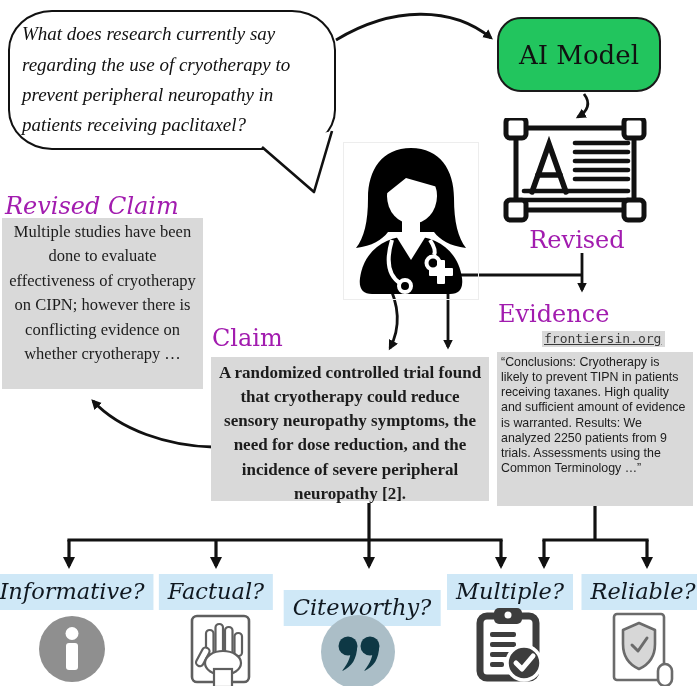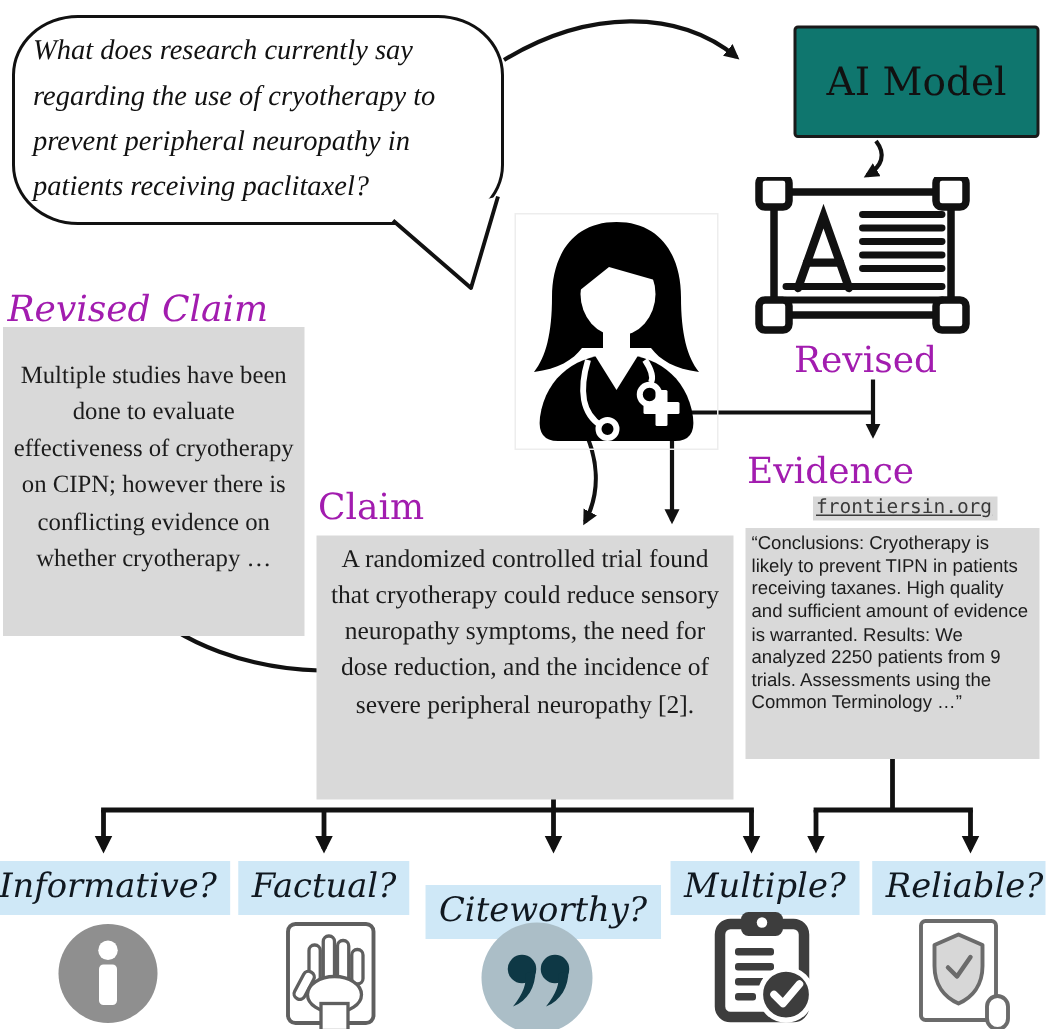--- a/index.html
+++ b/index.html
@@ -22,9 +22,9 @@
   
   .ai-box {
     left:497px; top:17px; width:164px; height:75px;
-    background:#0f766e; border:2px solid #1a1a1a; border-radius:3px;
+    background:#22c55e; border:2px solid #1a1a1a; border-radius:24px;
     display:flex; align-items:center; justify-content:center;
-    font-size:26px; color:#111; z-index:2;margin-left:32px;
+    font-size:26px; color:#111; z-index:2;
   }
 
   .caption { font-size:24px; color:#a21caf; z-index:2; }

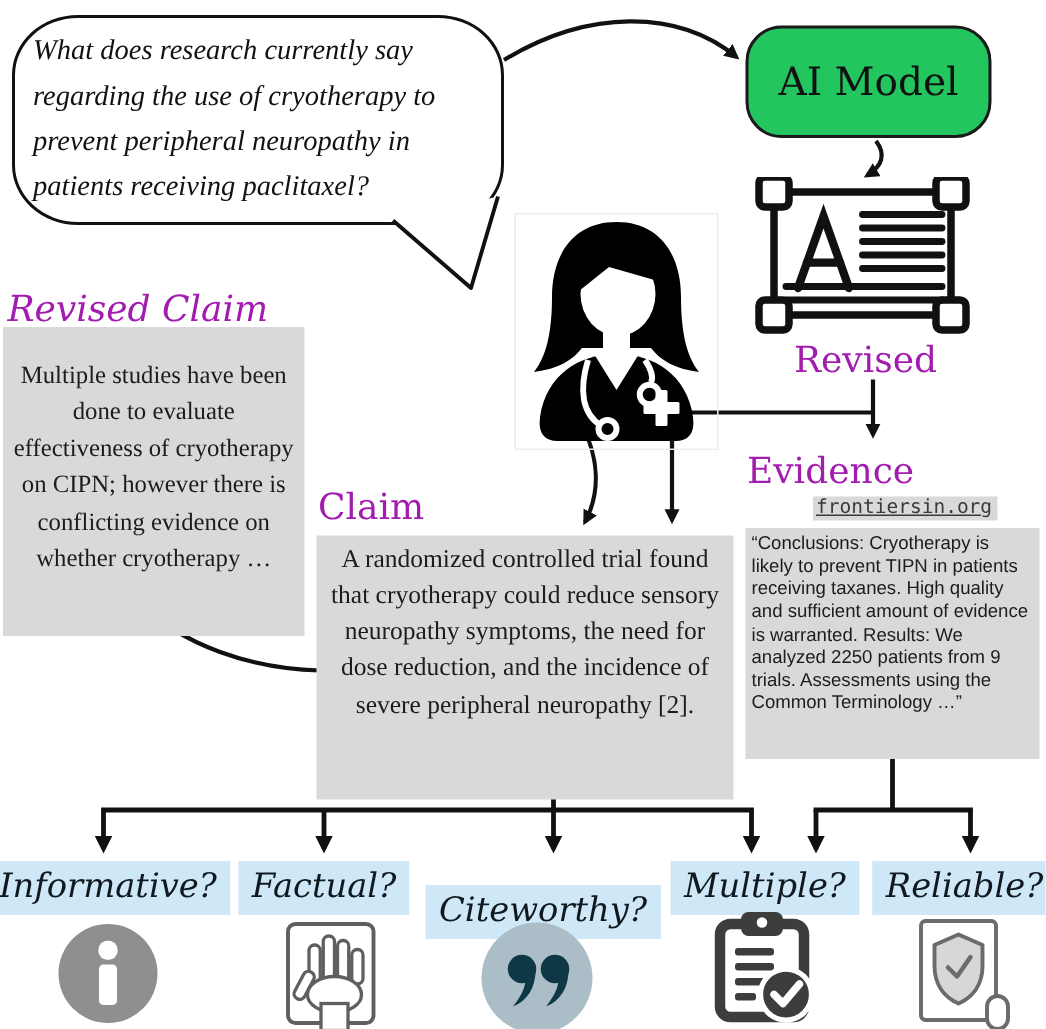--- a/index.html
+++ b/index.html
@@ -33,9 +33,9 @@
   .graybox { background:#d9d9d9; color:#1c1c1c; z-index:2; }
 
   .revised-box {
-    left:2px; top:218px; width:201px; height:206px;
+    left:2px; top:218px; width:201px; height:171px;
     font-family:"Liberation Serif", serif; font-size:16.5px; line-height:1.48;
-    text-align:center; padding:20px 2px;
+    text-align:center; padding:2px 2px;
   }
   .claim-box {
     left:211px; top:357px; width:278px; height:176px;

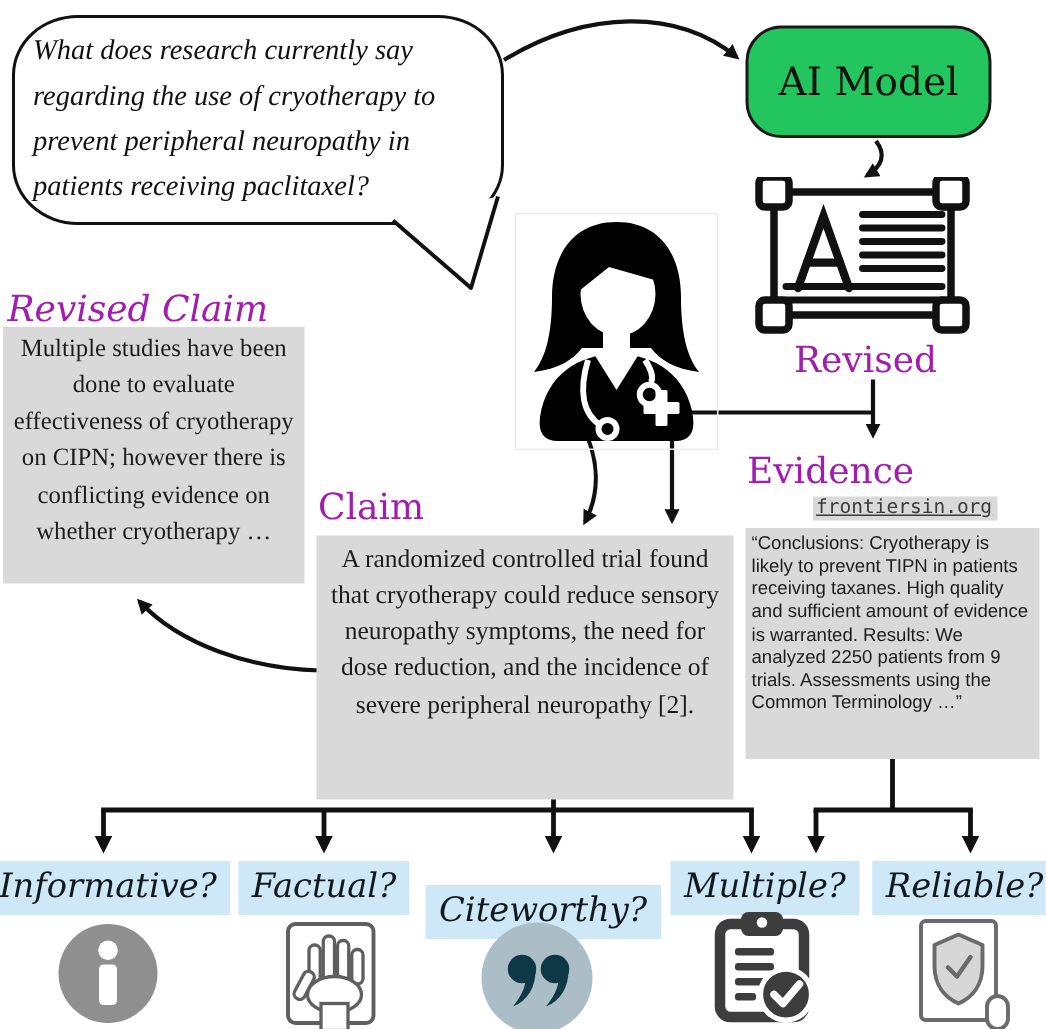--- a/index.html
+++ b/index.html
@@ -38,8 +38,8 @@
     text-align:center; padding:2px 2px;
   }
   .claim-box {
-    left:211px; top:357px; width:278px; height:176px;
-    font-family:"Liberation Serif", serif; font-weight:normal; font-size:17px; line-height:1.42;
+    left:211px; top:357px; width:278px; height:144px;
+    font-family:"Liberation Serif", serif; font-weight:bold; font-size:17px; line-height:1.42;
     text-align:center; padding:4px 4px;
   }
   .evidence-box {

